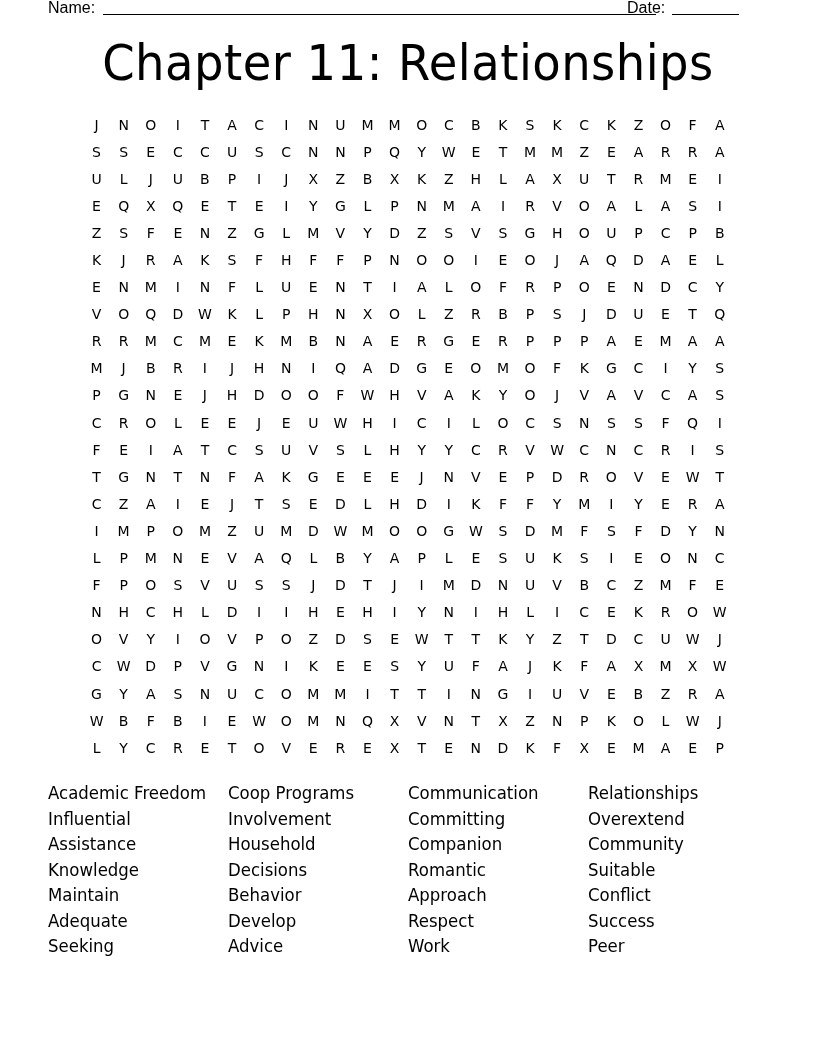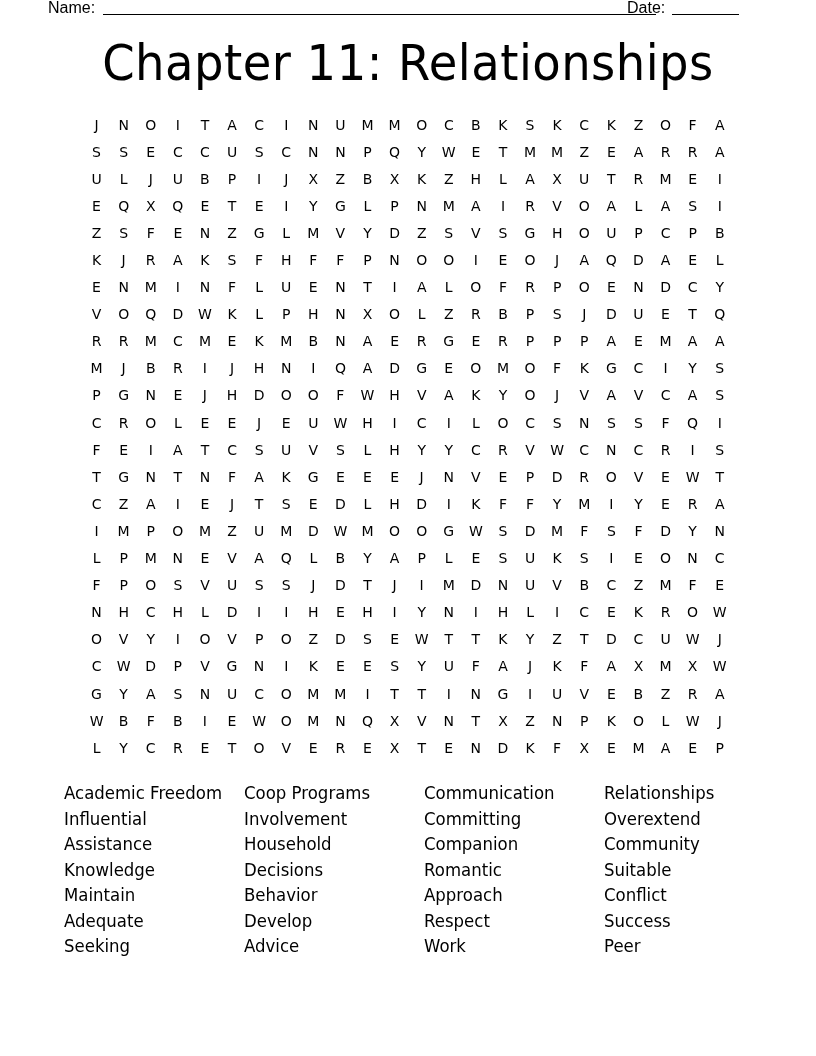--- a/index.html
+++ b/index.html
@@ -27,7 +27,7 @@
     display: flex; align-items: center; justify-content: center; line-height: 1;
   }
   .words {
-    position: absolute; left: 64px; top: 780px;
+    position: absolute; left: 48px; top: 780px;
     display: grid; grid-template-columns: 180px 180px 180px 180px; grid-auto-rows: 25.5px;
     grid-auto-flow: row;
   }

